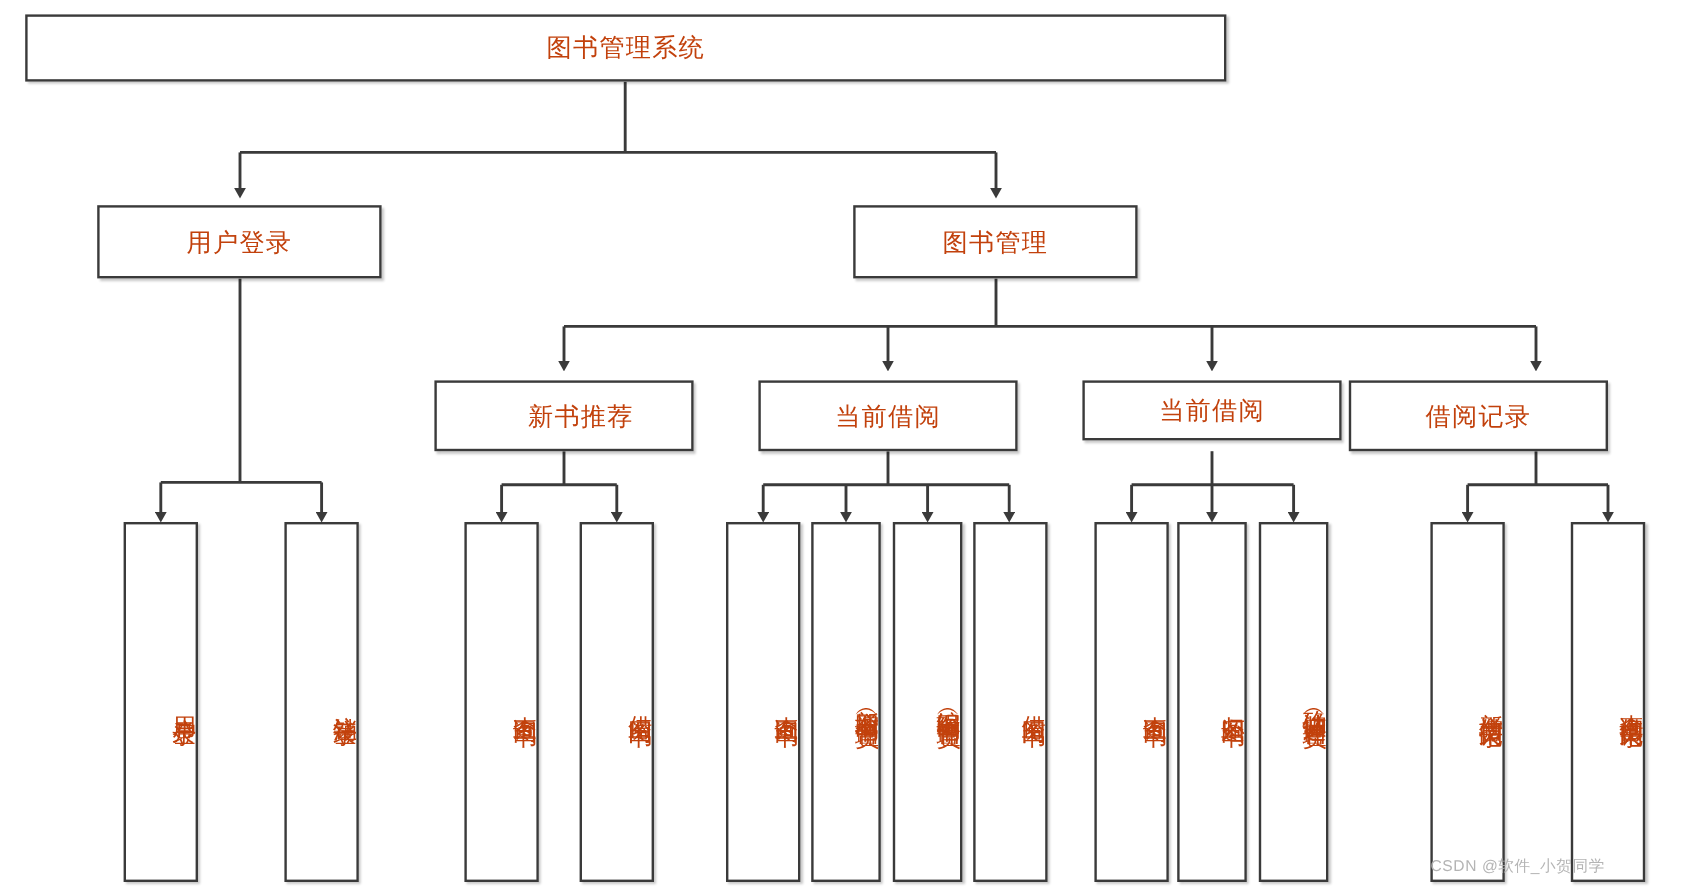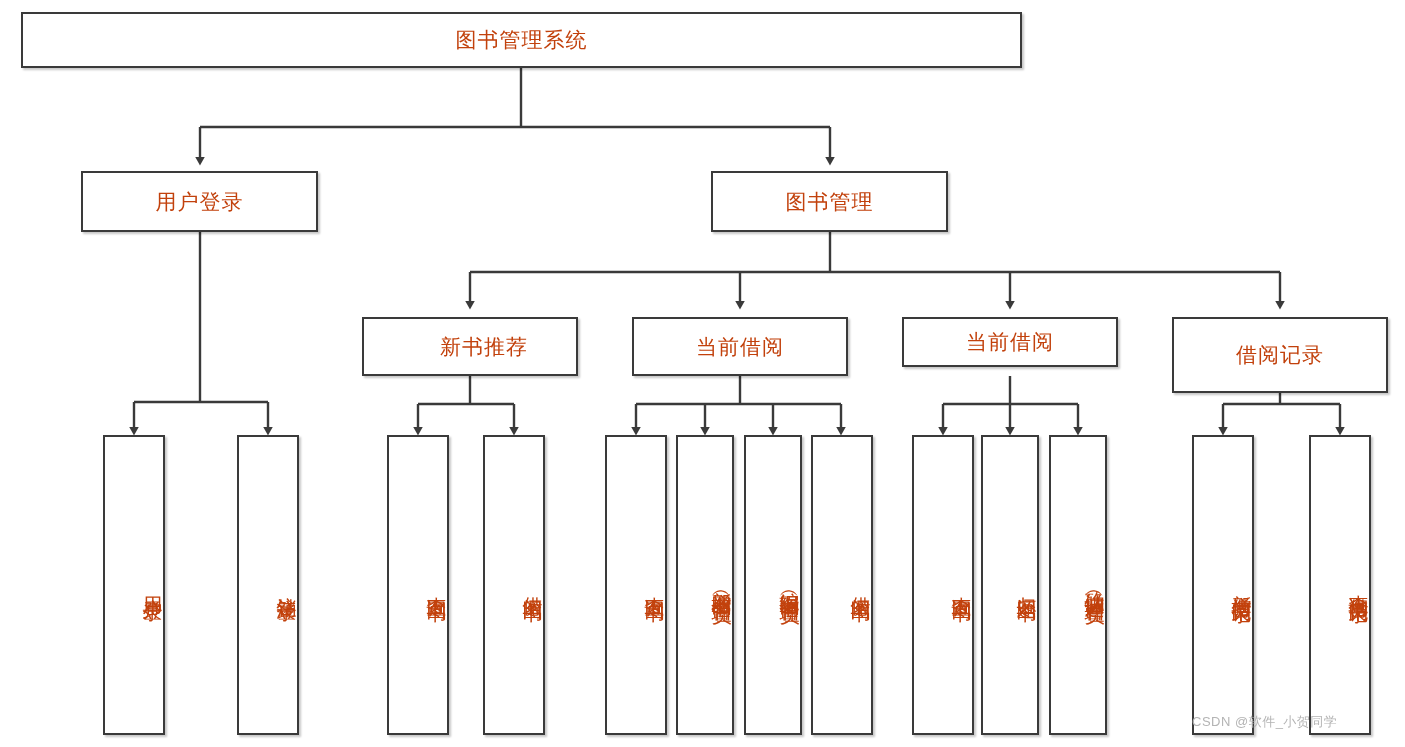--- a/index.html
+++ b/index.html
@@ -141,7 +141,7 @@
   <div class="node horiz" style="left:902px; top:317px; width:216px; height:50px;">
     <span class="label">当前借阅</span>
   </div>
-  <div class="node horiz" style="left:1172px; top:317px; width:216px; height:76px;">
+  <div class="node horiz" style="left:1124px; top:317px; width:216px; height:59px;">
     <span class="label">借阅记录</span>
   </div>
 

